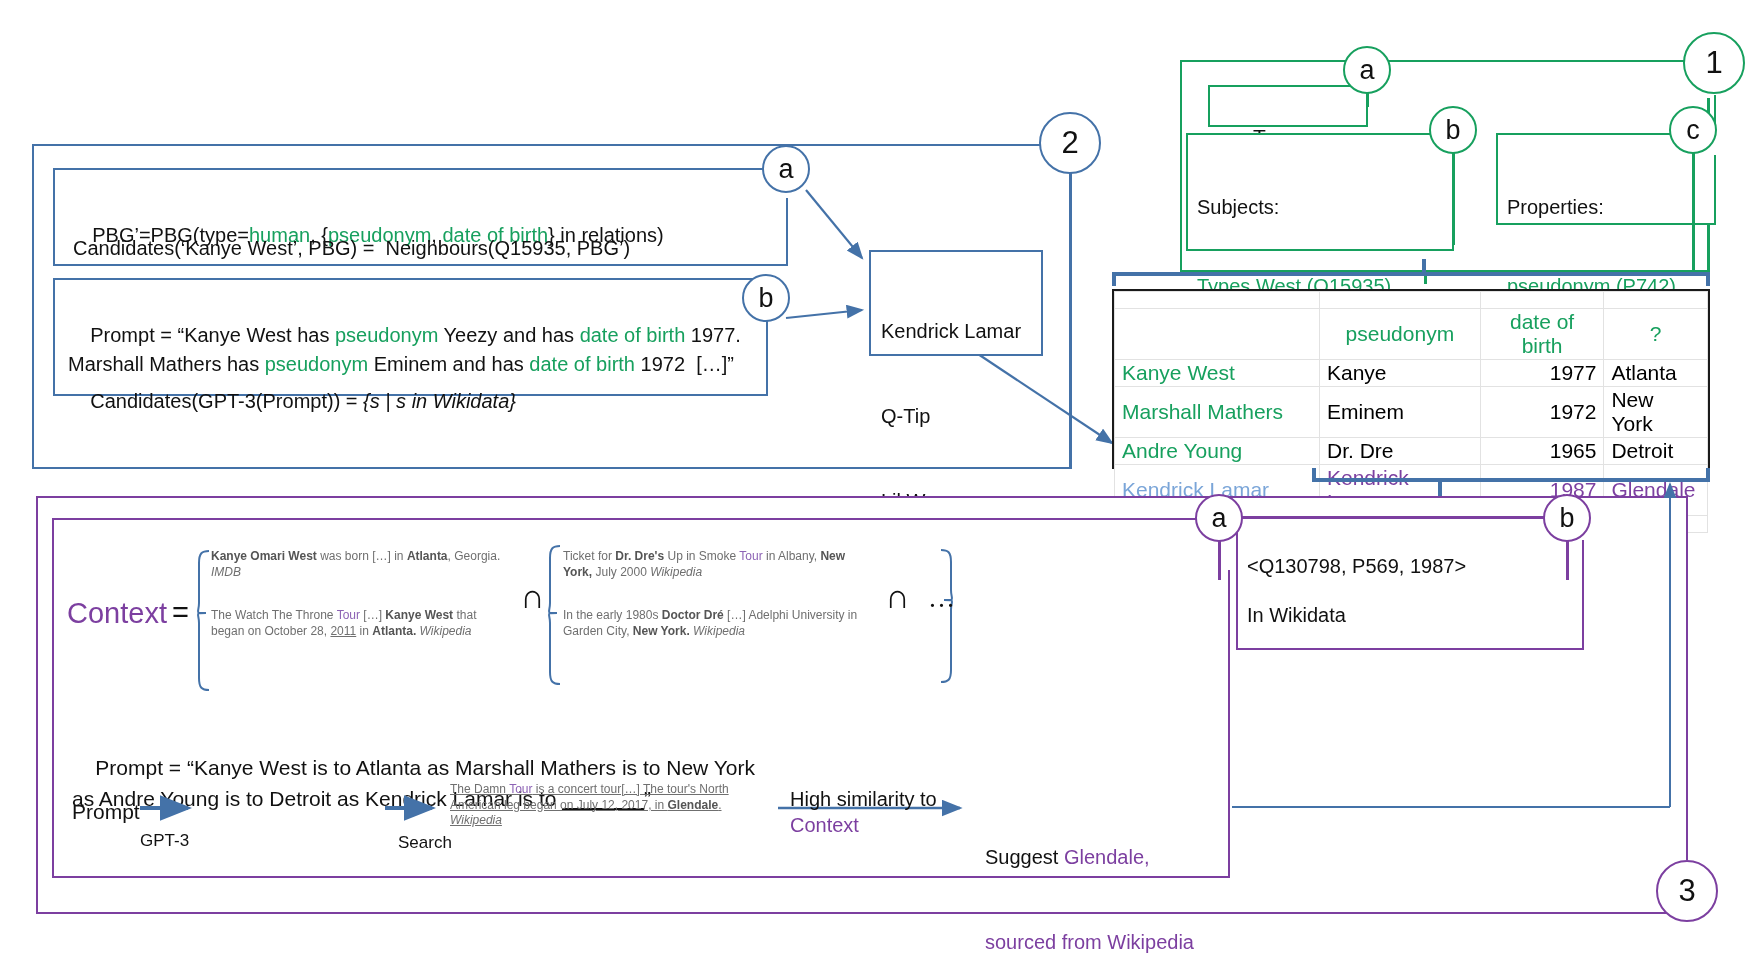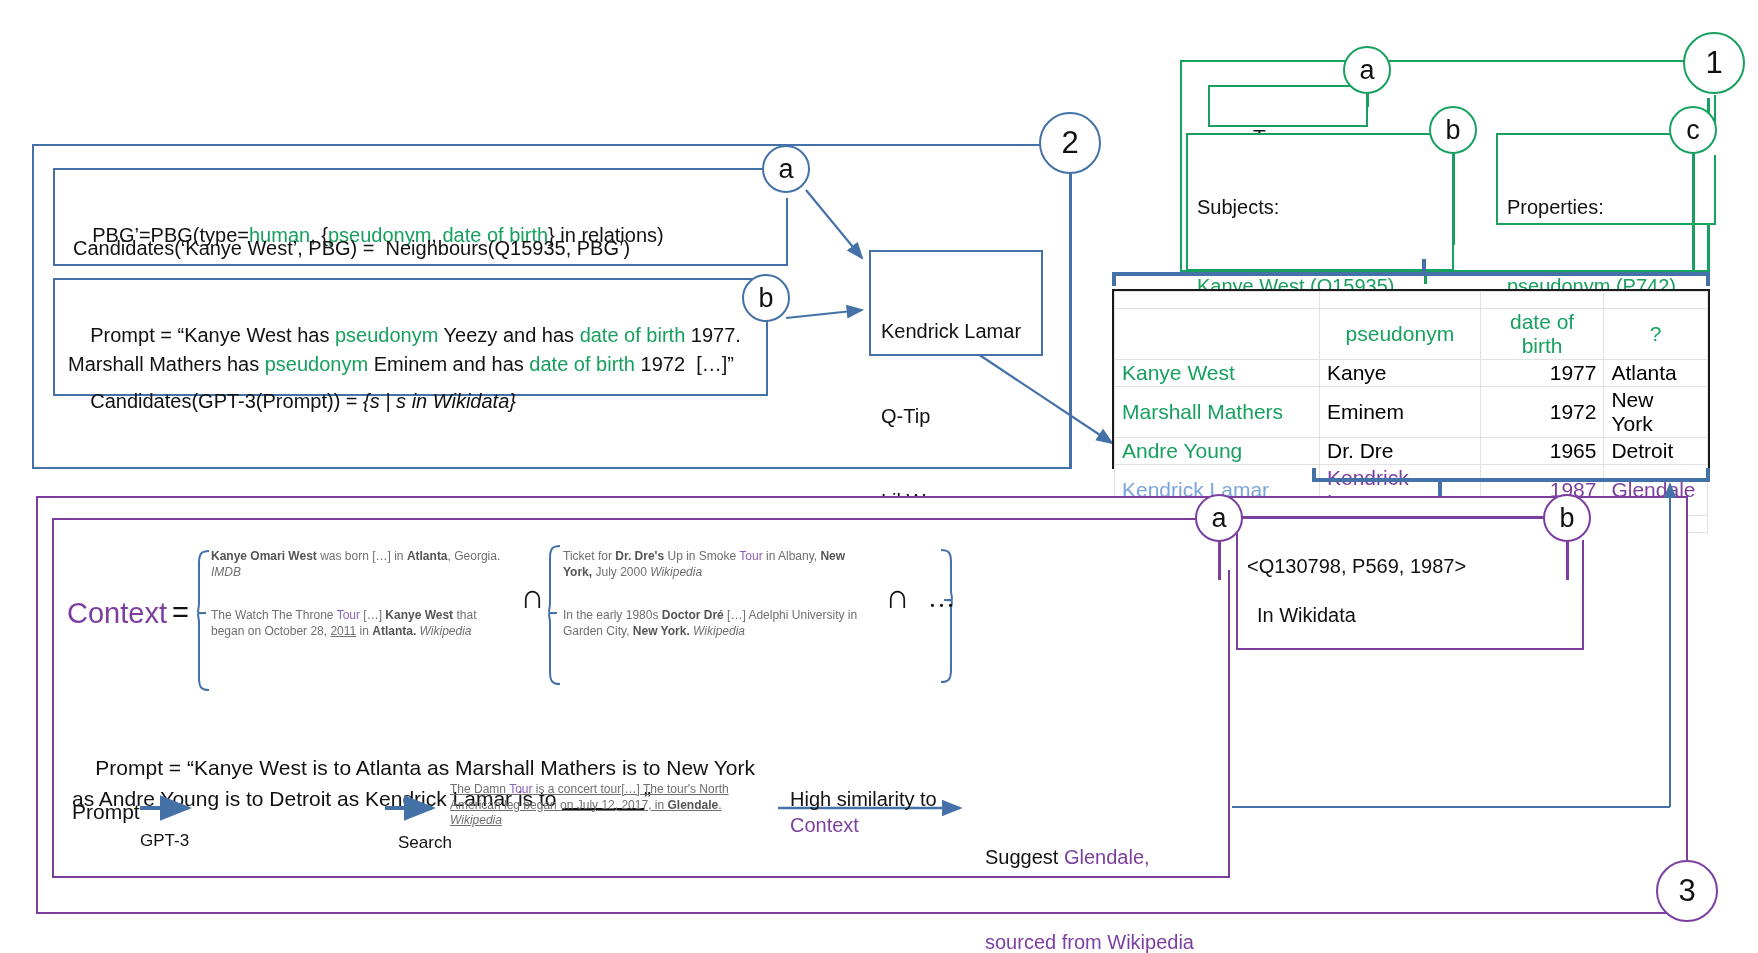--- a/index.html
+++ b/index.html
@@ -84,7 +84,7 @@
 
   <div class="ln ln-g" style="left:1366px;top:85px;width:2.5px;height:22px;"></div>
 
-  <div class="abs box-green" style="left:1186px;top:133px;width:268px;height:138px;">
+  <div class="abs box-green" style="left:1186px;top:133px;width:268px;height:118px;">
     <div class="t f20 abs" style="left:9px;top:6px;">
       <div class="black">Subjects:</div>
       <div class="green">Kanye West (Q15935)</div>

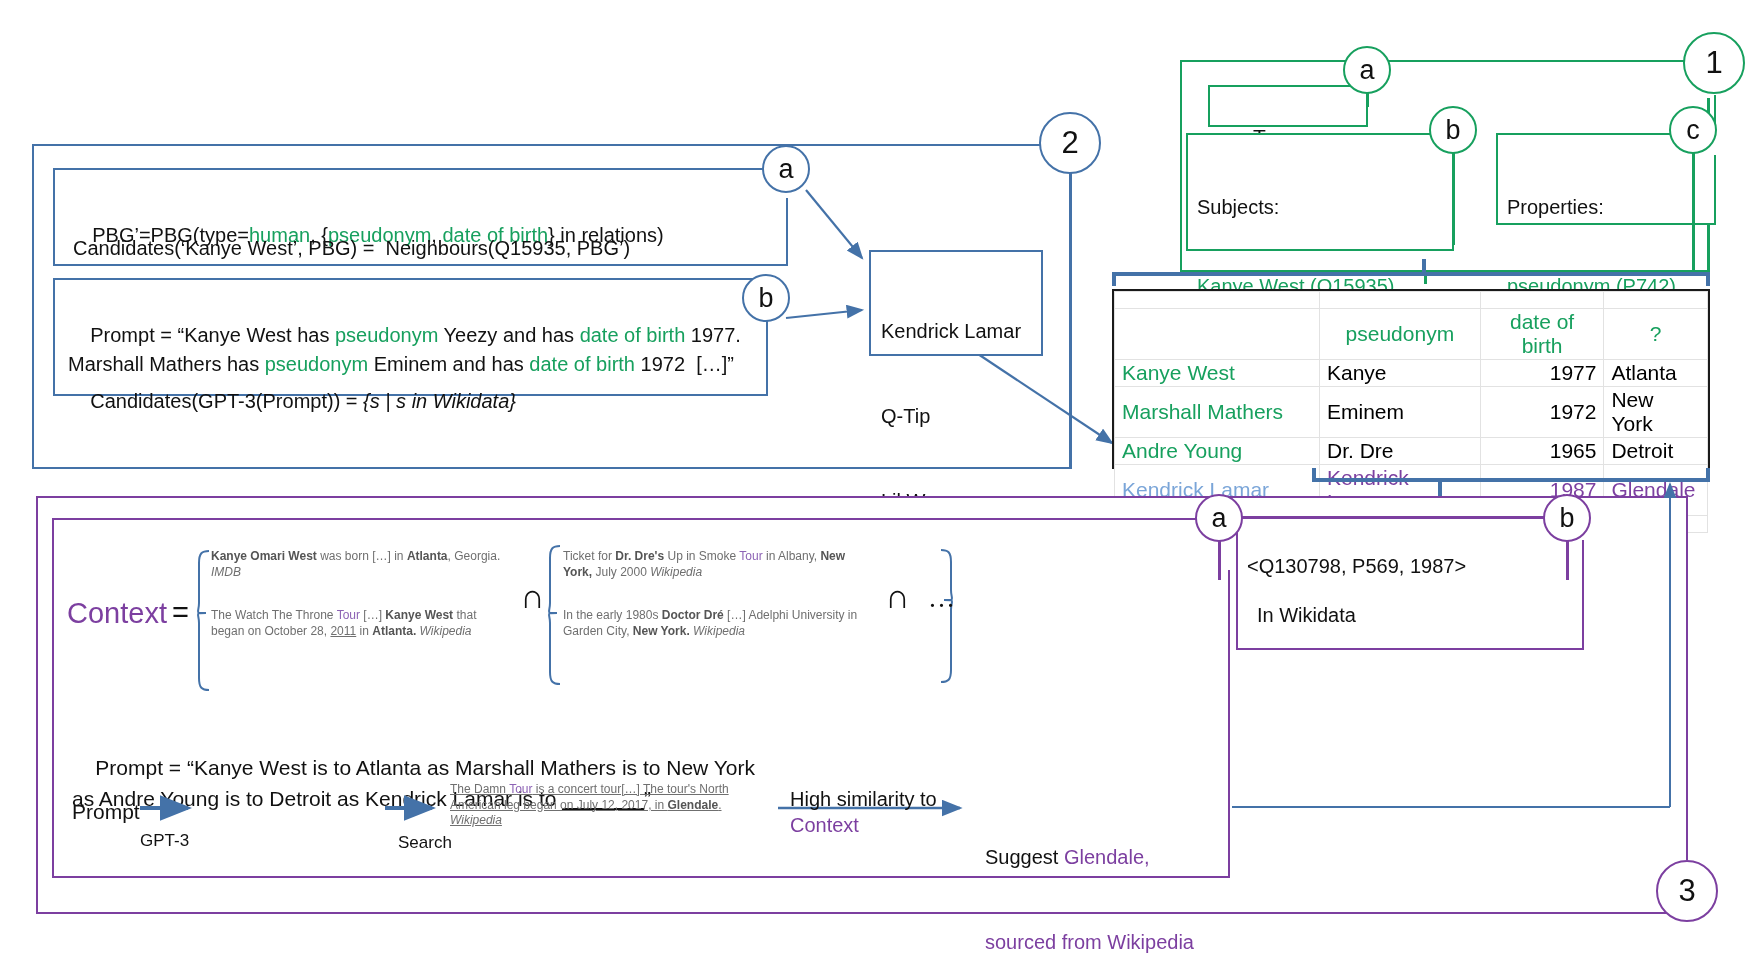--- a/index.html
+++ b/index.html
@@ -87,7 +87,7 @@
   <div class="abs box-green" style="left:1186px;top:133px;width:268px;height:118px;">
     <div class="t f20 abs" style="left:9px;top:6px;">
       <div class="black">Subjects:</div>
-      <div class="green">Kanye West (Q15935)</div>
+      <div class="green">Types West (Q15935)</div>
       <div class="green">Marshall Mathers (Q5608)</div>
       <div class="green">Andre Young (Q6078)</div>
     </div>

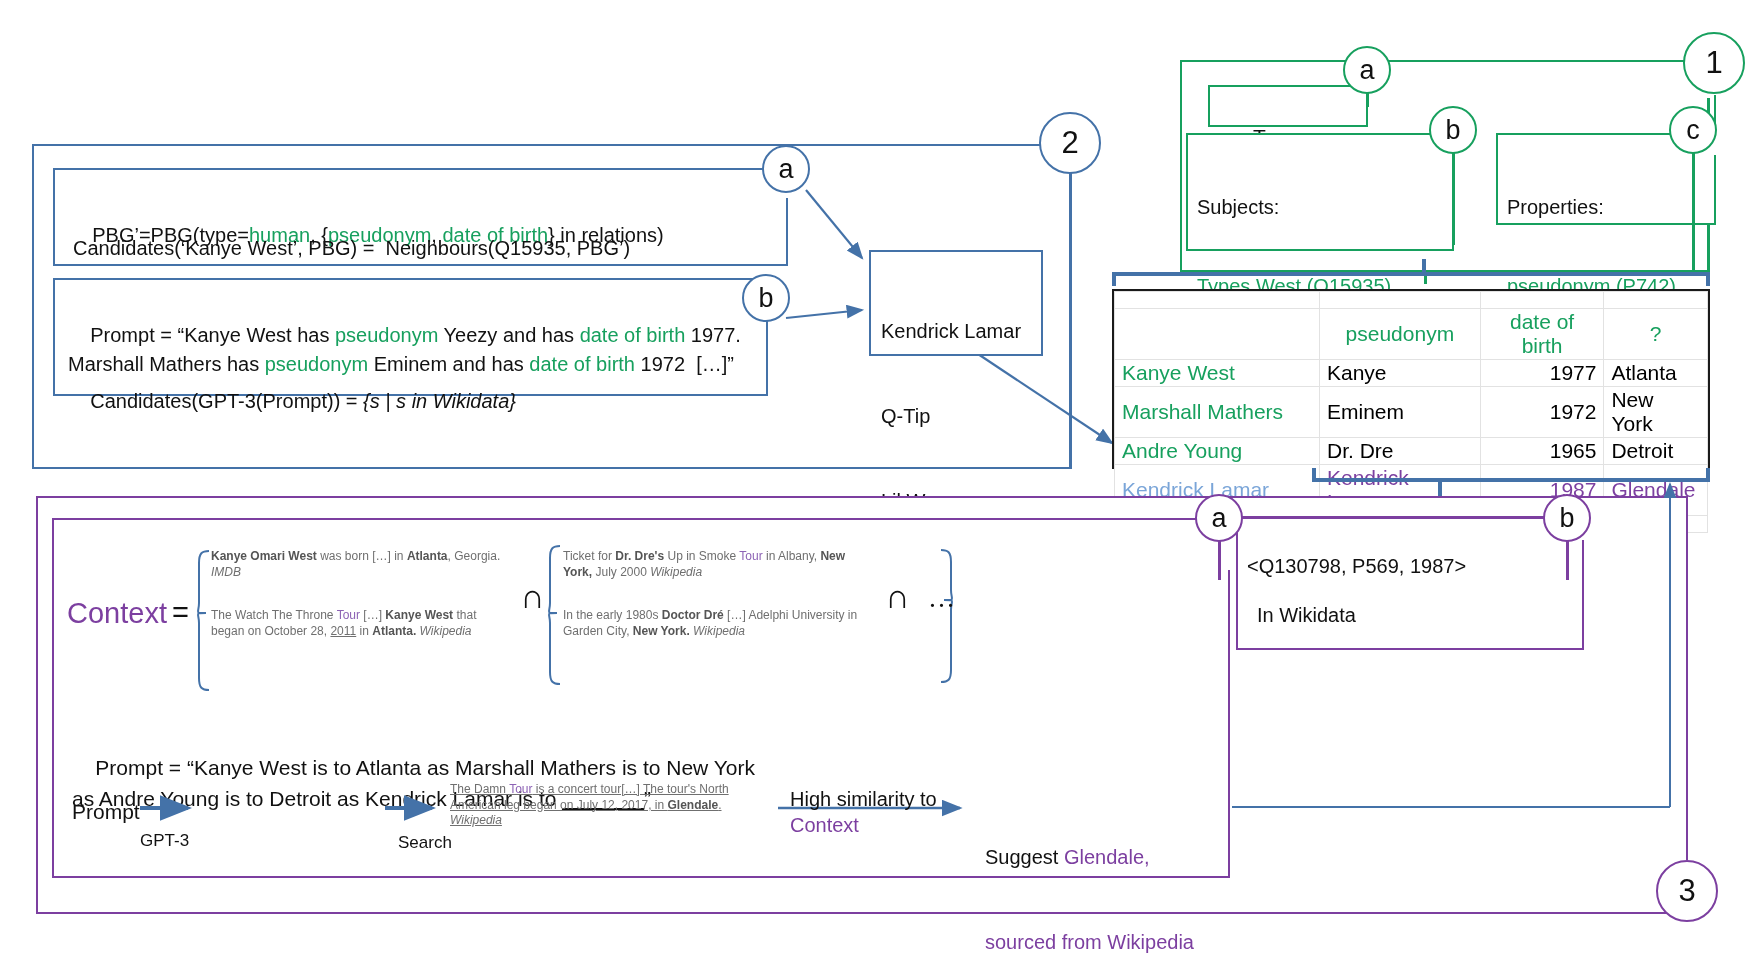--- a/index.html
+++ b/index.html
@@ -282,7 +282,7 @@
   <div class="ln ln-p" style="left:1581.5px;top:540px;width:2.5px;height:110px;"></div>
 
   <div class="abs t f20 black" style="left:1247px;top:553px;">&lt;Q130798, P569, 1987&gt;</div>
-  <div class="abs t f20 black" style="left:1247px;top:602px;margin-left:10px;">In Wikidata</div>
+  <div class="abs t f20 black" style="left:1247px;top:602px;">In Wikidata</div>
 
   <div class="marker mk-purple small abs" style="left:1195px;top:494px;">a</div>
   <div class="marker mk-purple small abs" style="left:1543px;top:494px;">b</div>

